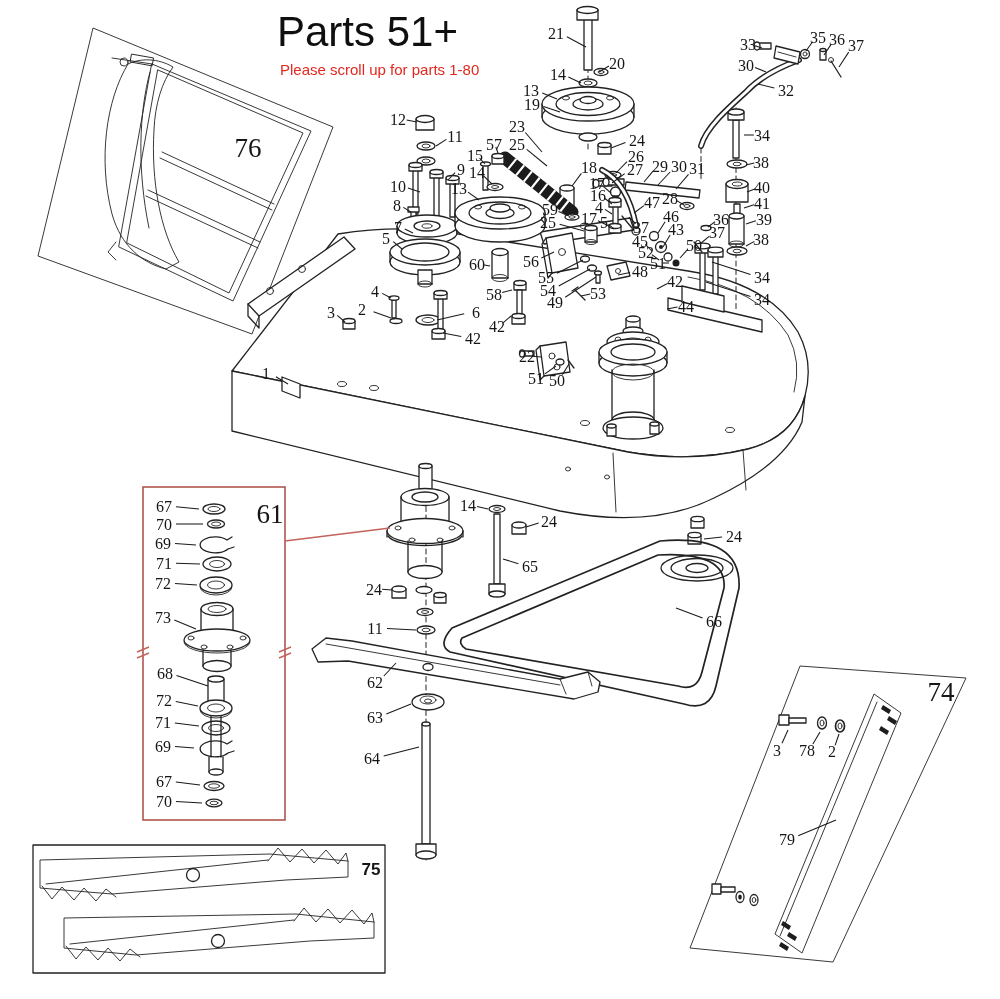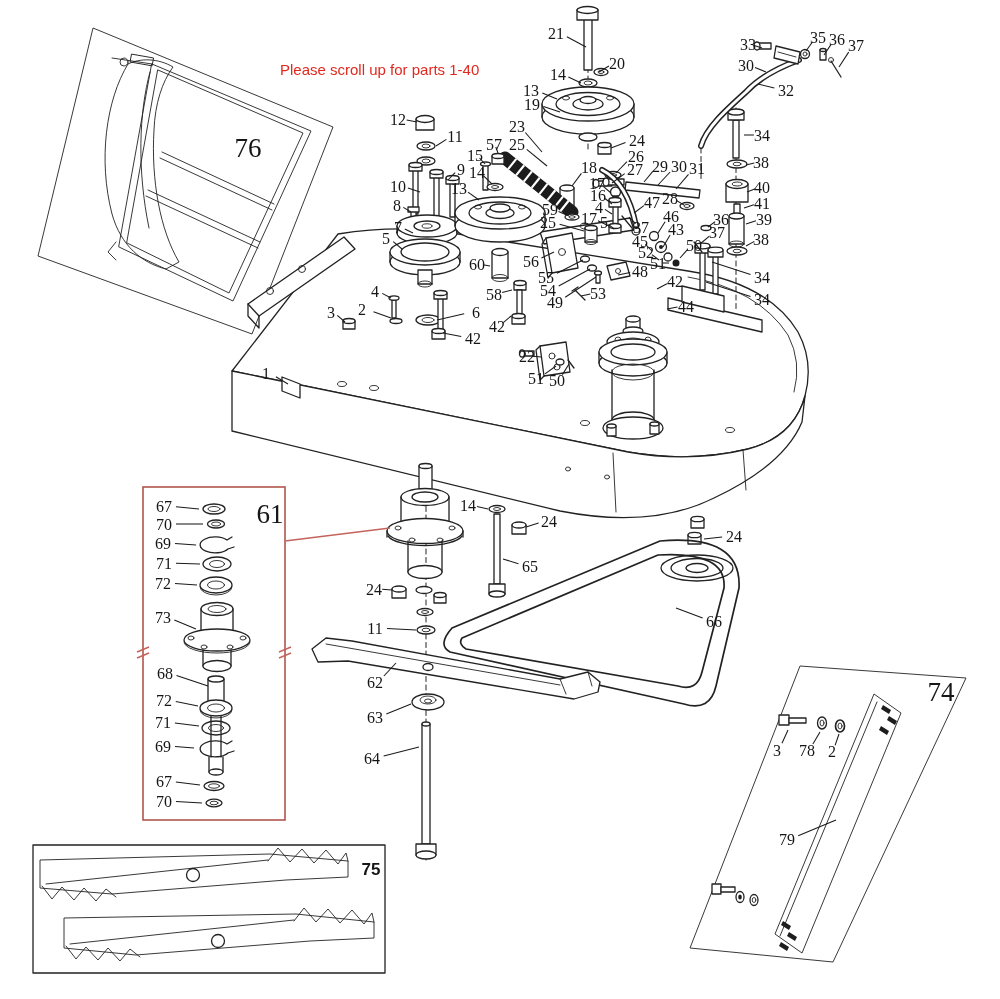--- a/index.html
+++ b/index.html
@@ -634,6 +634,7 @@
       </g>
 </svg>
 
+<div class="title">Parts 51+</div>
 <div class="subtitle">Please scroll up for parts 1-40</div>
 
 </div>

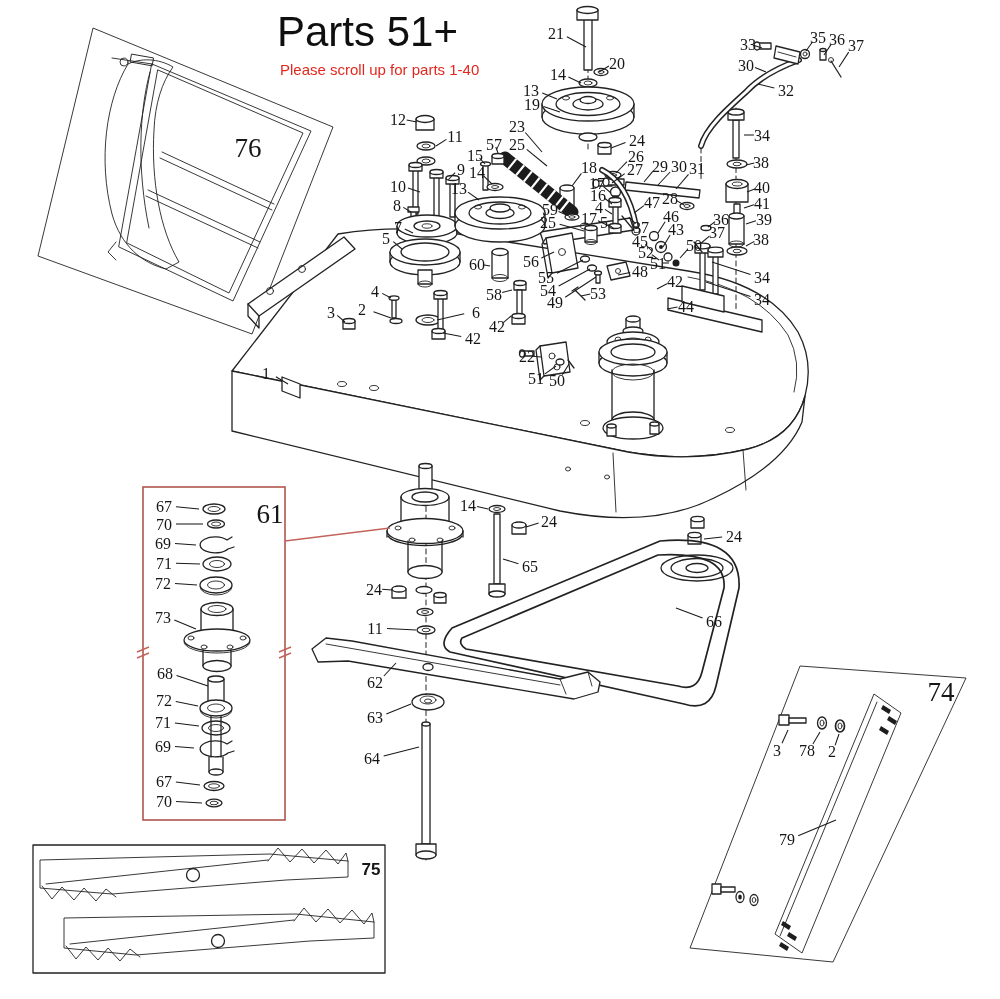--- a/index.html
+++ b/index.html
@@ -635,7 +635,7 @@
 </svg>
 
 <div class="title">Parts 51+</div>
-<div class="subtitle">Please scroll up for parts 1-40</div>
+<div class="subtitle">Please scroll up for parts 1-80</div>
 
 </div>
 

